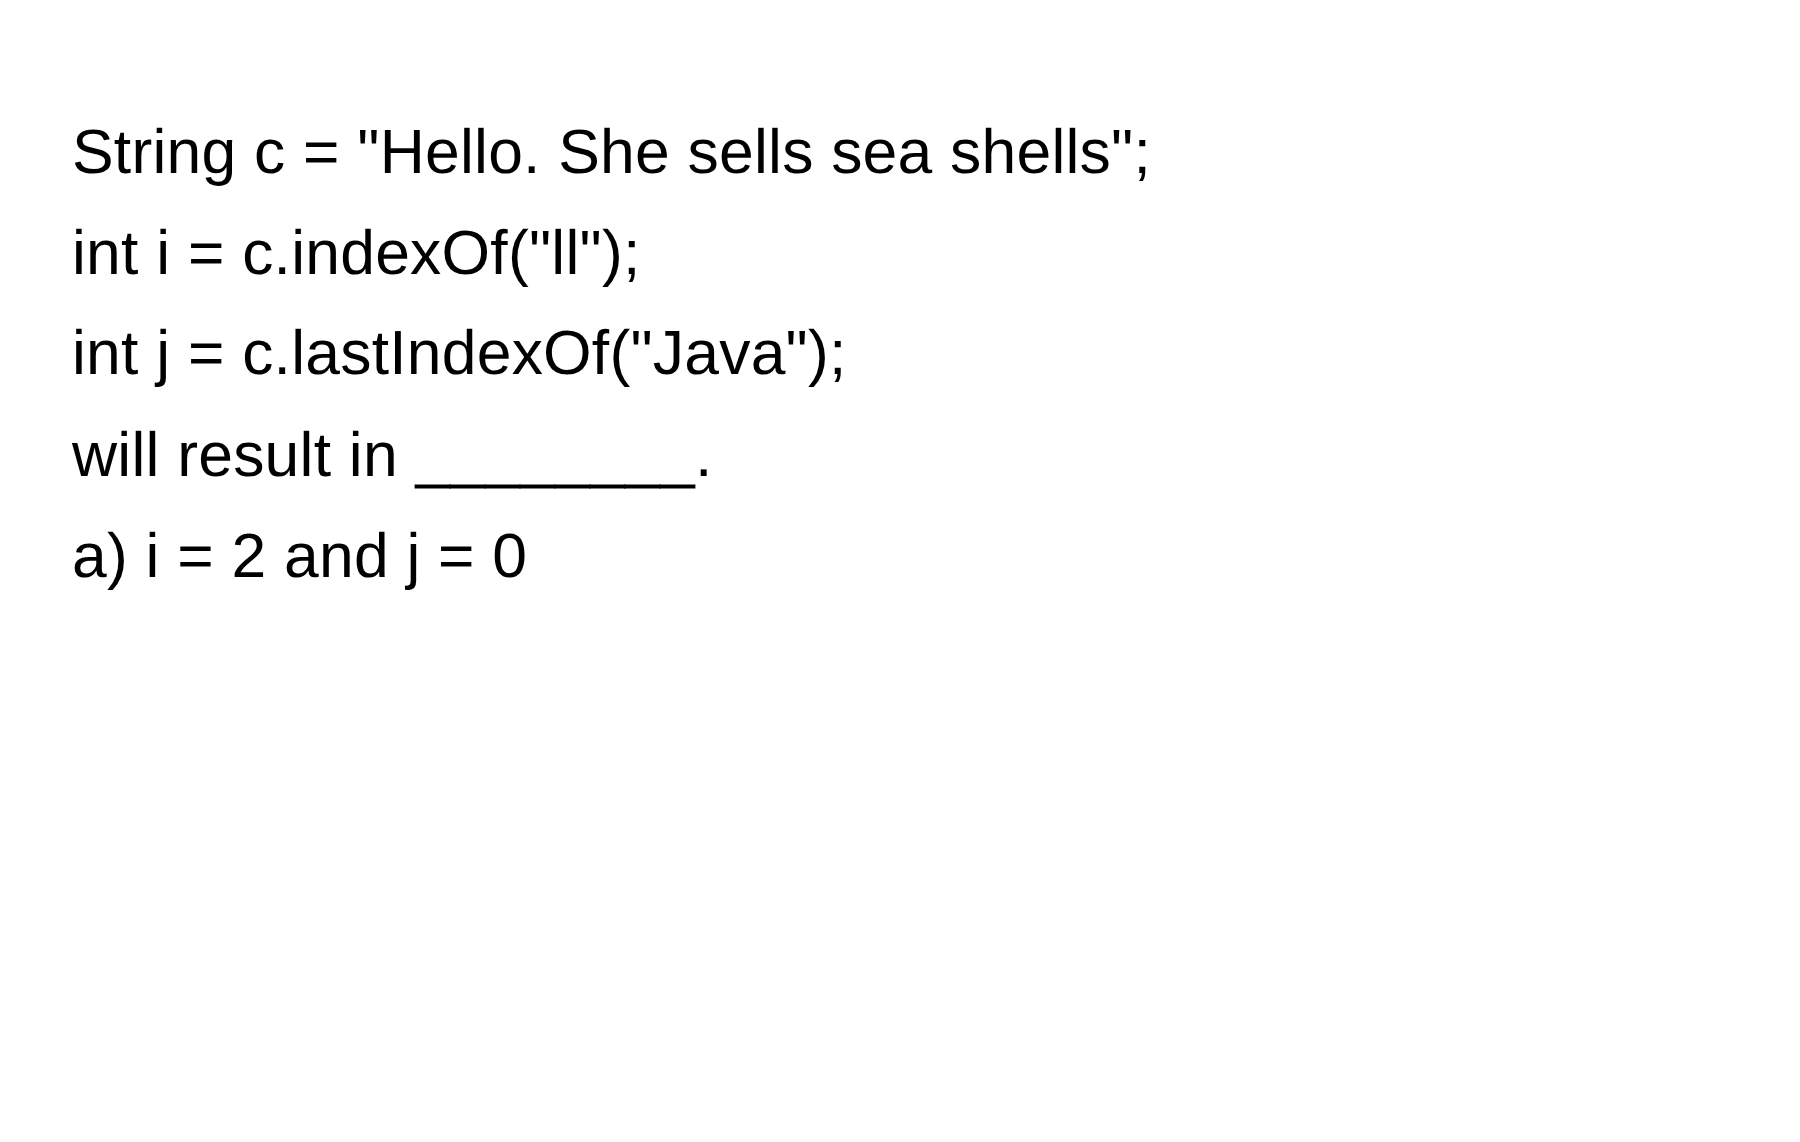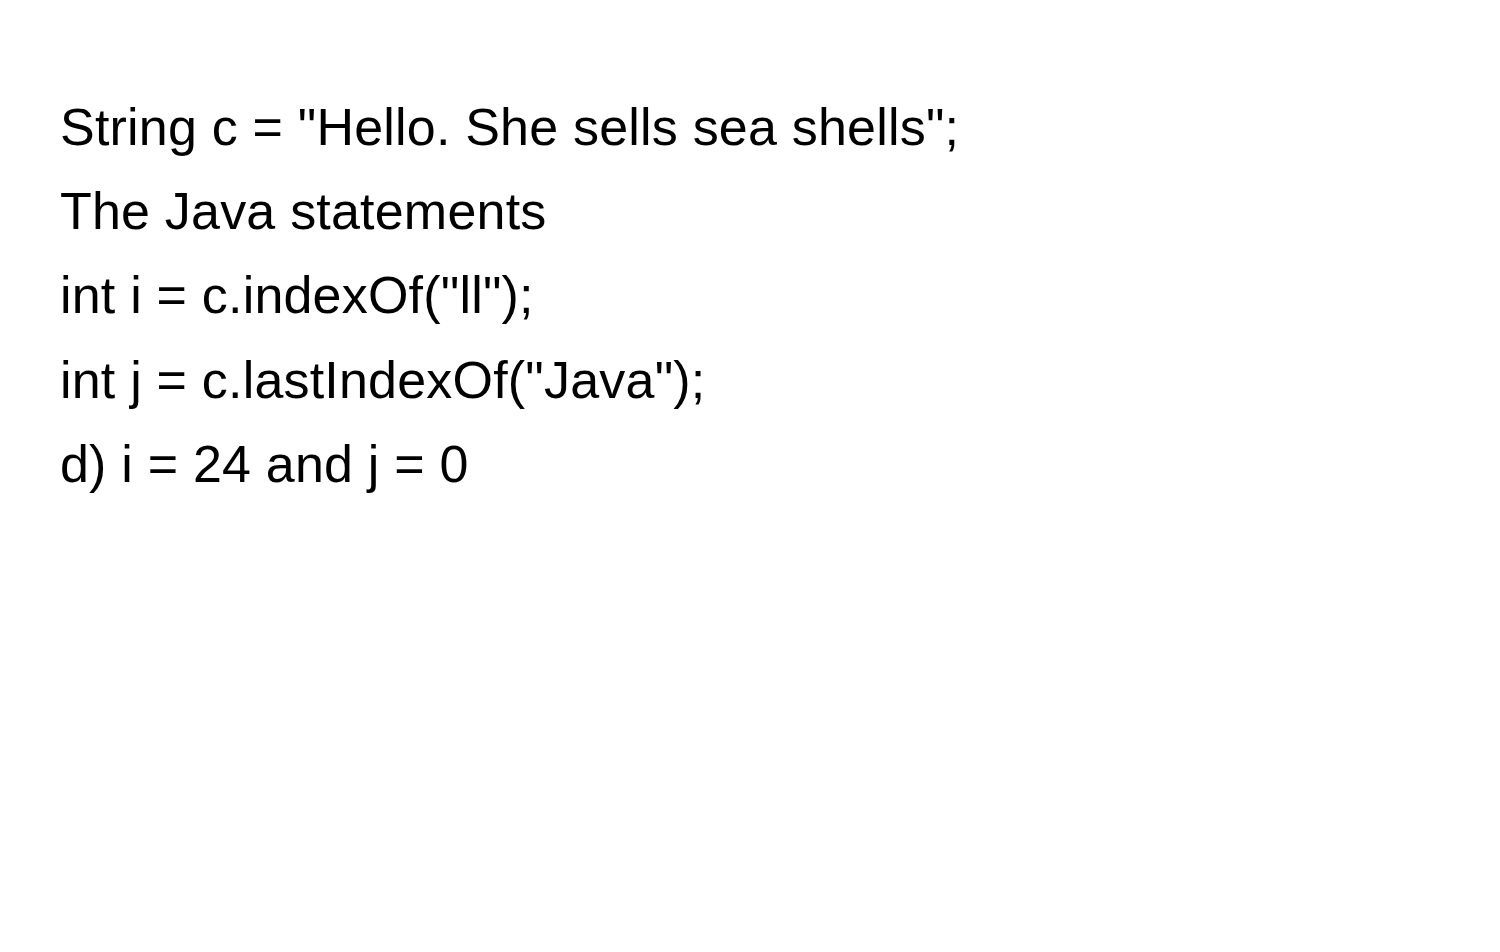--- a/index.html
+++ b/index.html
@@ -29,7 +29,6 @@
 
 <div class="content">
   <div class="line">String c = "Hello. She sells sea shells";</div>
-  <div class="line">The Java statements</div>
   <div class="line">int i = c.indexOf("ll");</div>
   <div class="line">int j = c.lastIndexOf("Java");</div>
   <div class="line">d) i = 24 and j = 0</div>

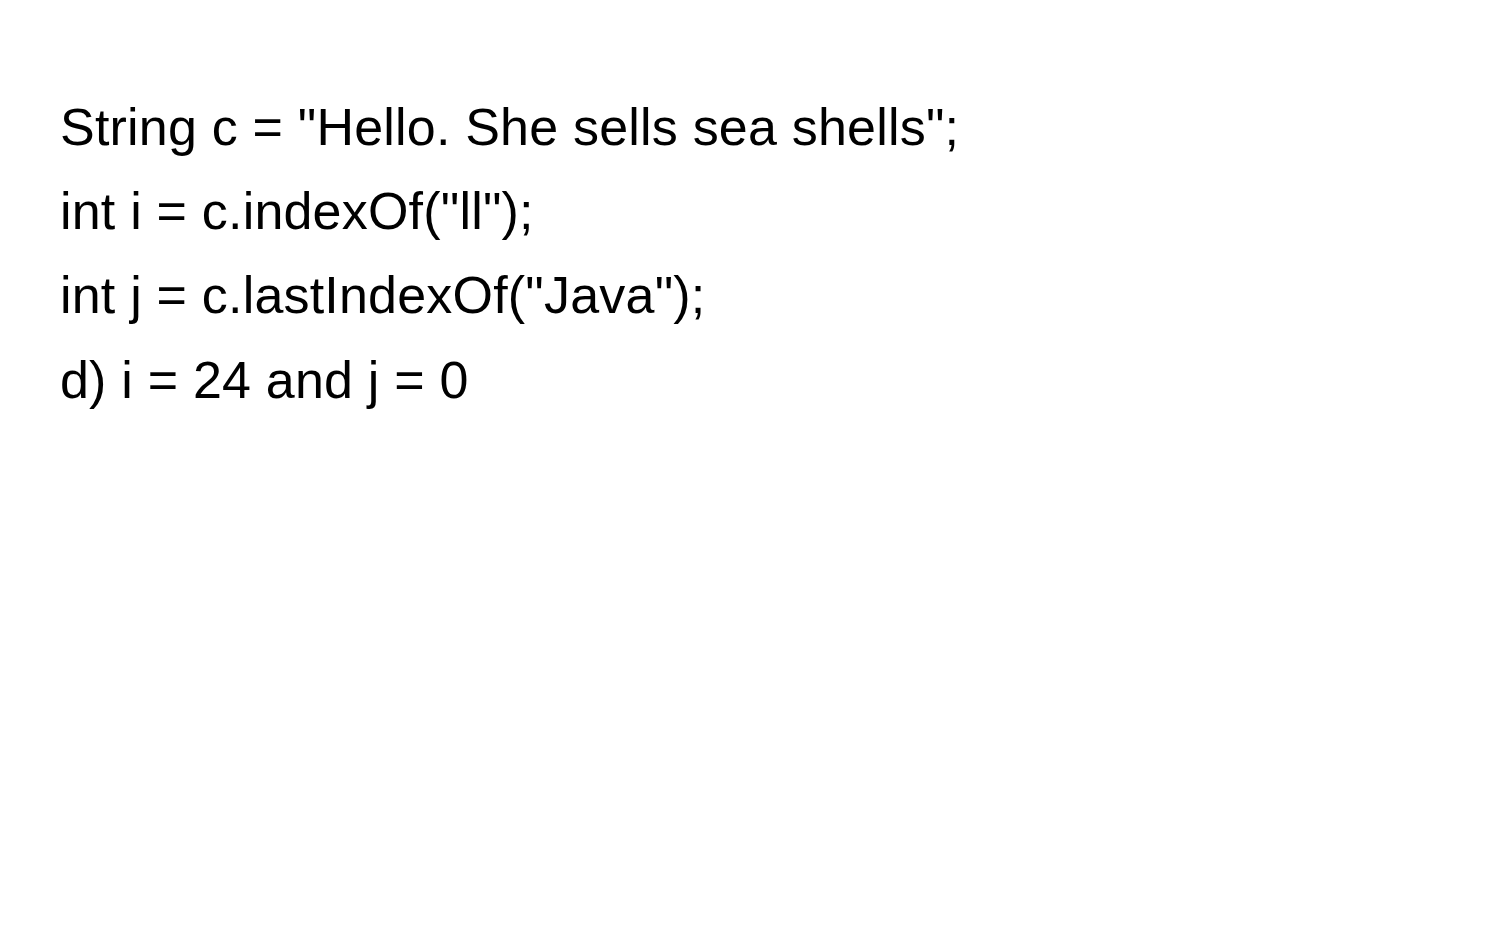--- a/index.html
+++ b/index.html
@@ -31,6 +31,7 @@
   <div class="line">String c = "Hello. She sells sea shells";</div>
   <div class="line">int i = c.indexOf("ll");</div>
   <div class="line">int j = c.lastIndexOf("Java");</div>
+  <div class="line">will result in ________.</div>
   <div class="line">d) i = 24 and j = 0</div>
 </div>
 

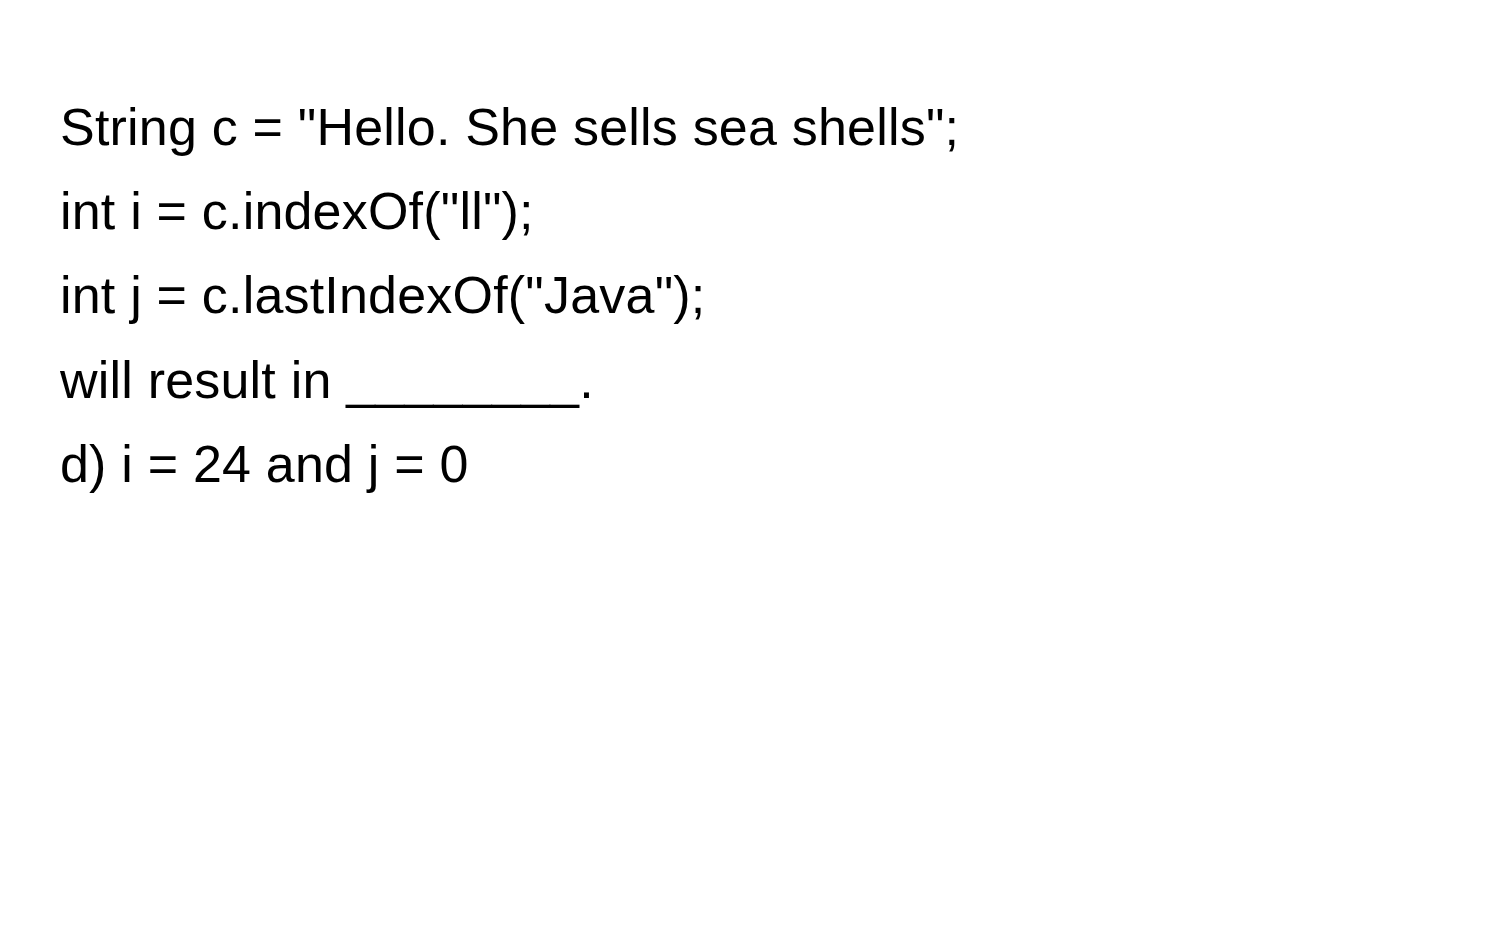--- a/index.html
+++ b/index.html
@@ -32,6 +32,7 @@
   <div class="line">int i = c.indexOf("ll");</div>
   <div class="line">int j = c.lastIndexOf("Java");</div>
   <div class="line">will result in ________.</div>
+  <div class="line">a) i = 2 and j = 0</div>
   <div class="line">d) i = 24 and j = 0</div>
 </div>
 

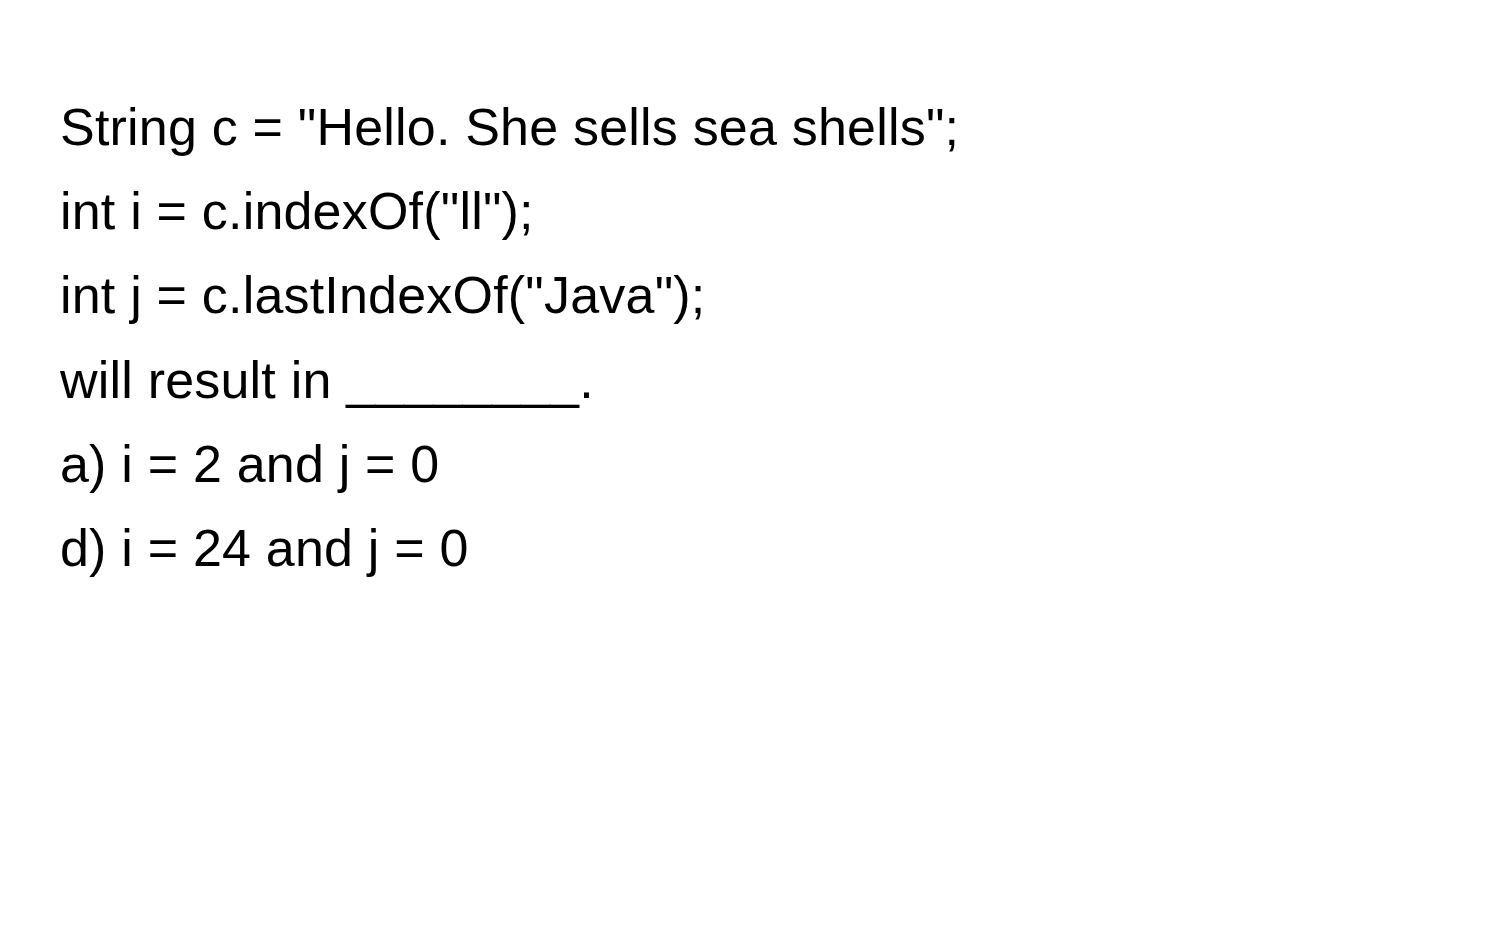--- a/index.html
+++ b/index.html
@@ -33,7 +33,6 @@
   <div class="line">int j = c.lastIndexOf("Java");</div>
   <div class="line">will result in ________.</div>
   <div class="line">a) i = 2 and j = 0</div>
-  <div class="line">d) i = 24 and j = 0</div>
 </div>
 
 </body></html>

